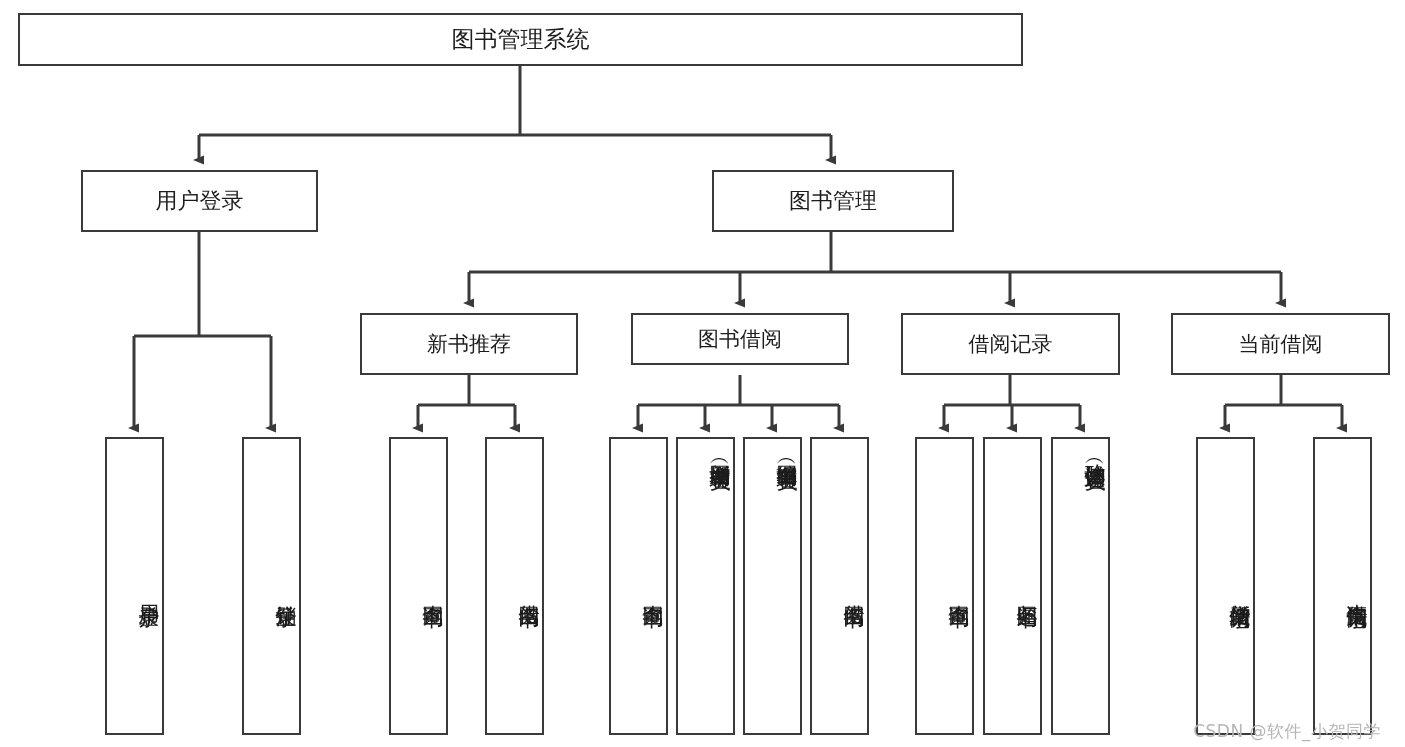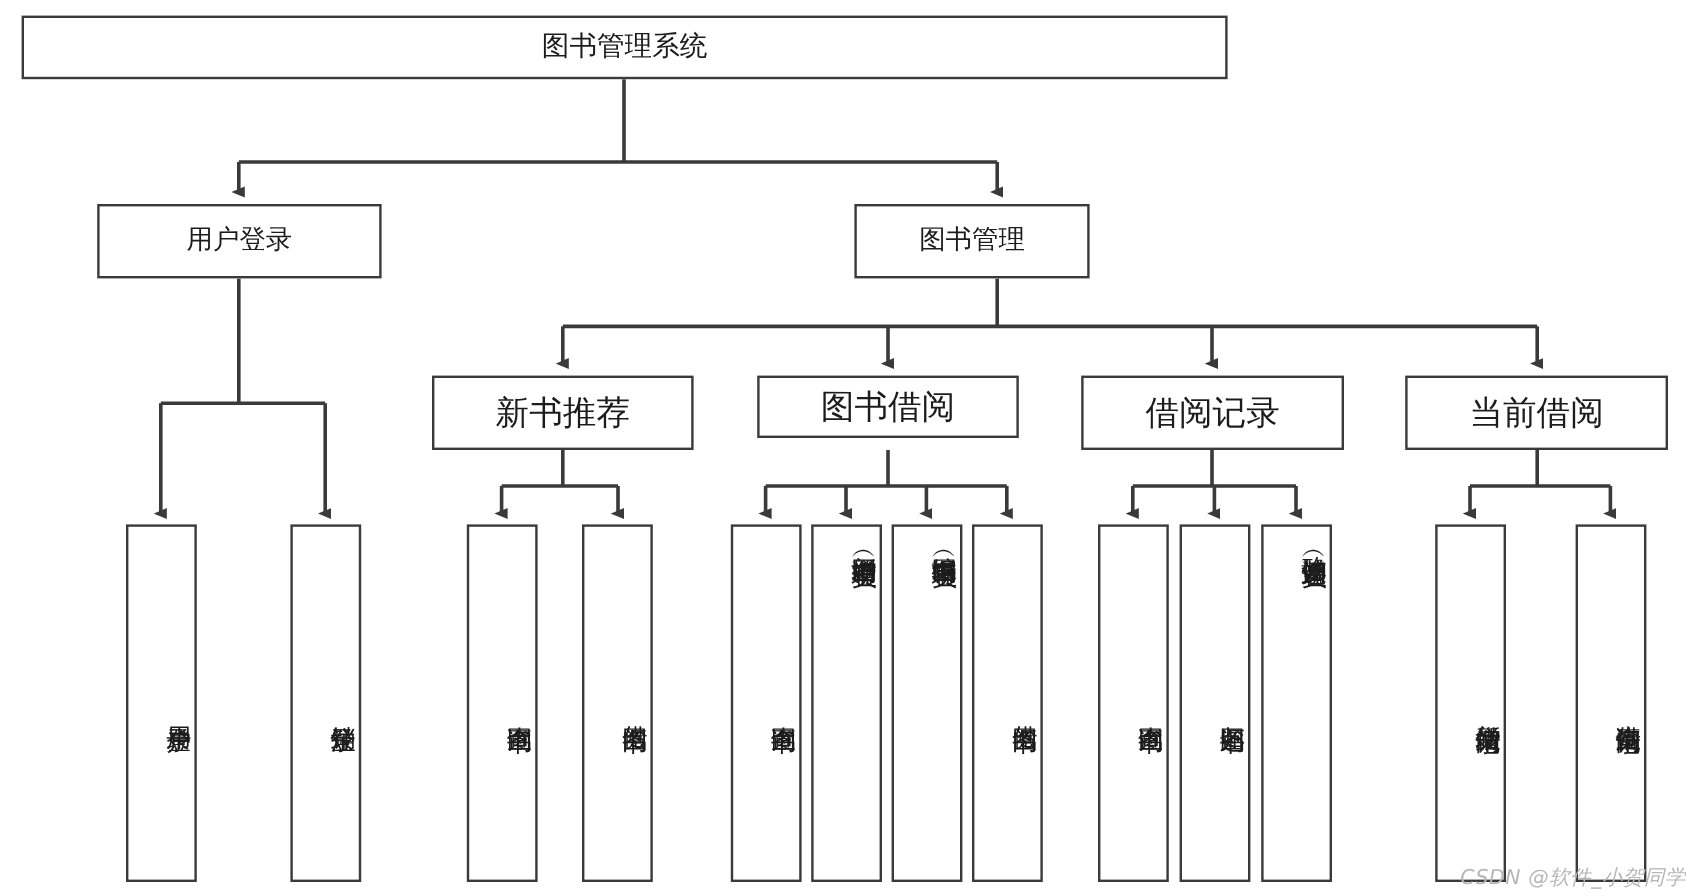--- a/index.html
+++ b/index.html
@@ -132,7 +132,7 @@
   <div class="node lvl2" style="left:81px; top:170px; width:237px; height:62px;">
     <span>用户登录</span>
   </div>
-  <div class="node lvl2" style="left:712px; top:170px; width:196px; height:62px;">
+  <div class="node lvl2" style="left:712px; top:170px; width:242px; height:62px;">
     <span>图书管理</span>
   </div>
 

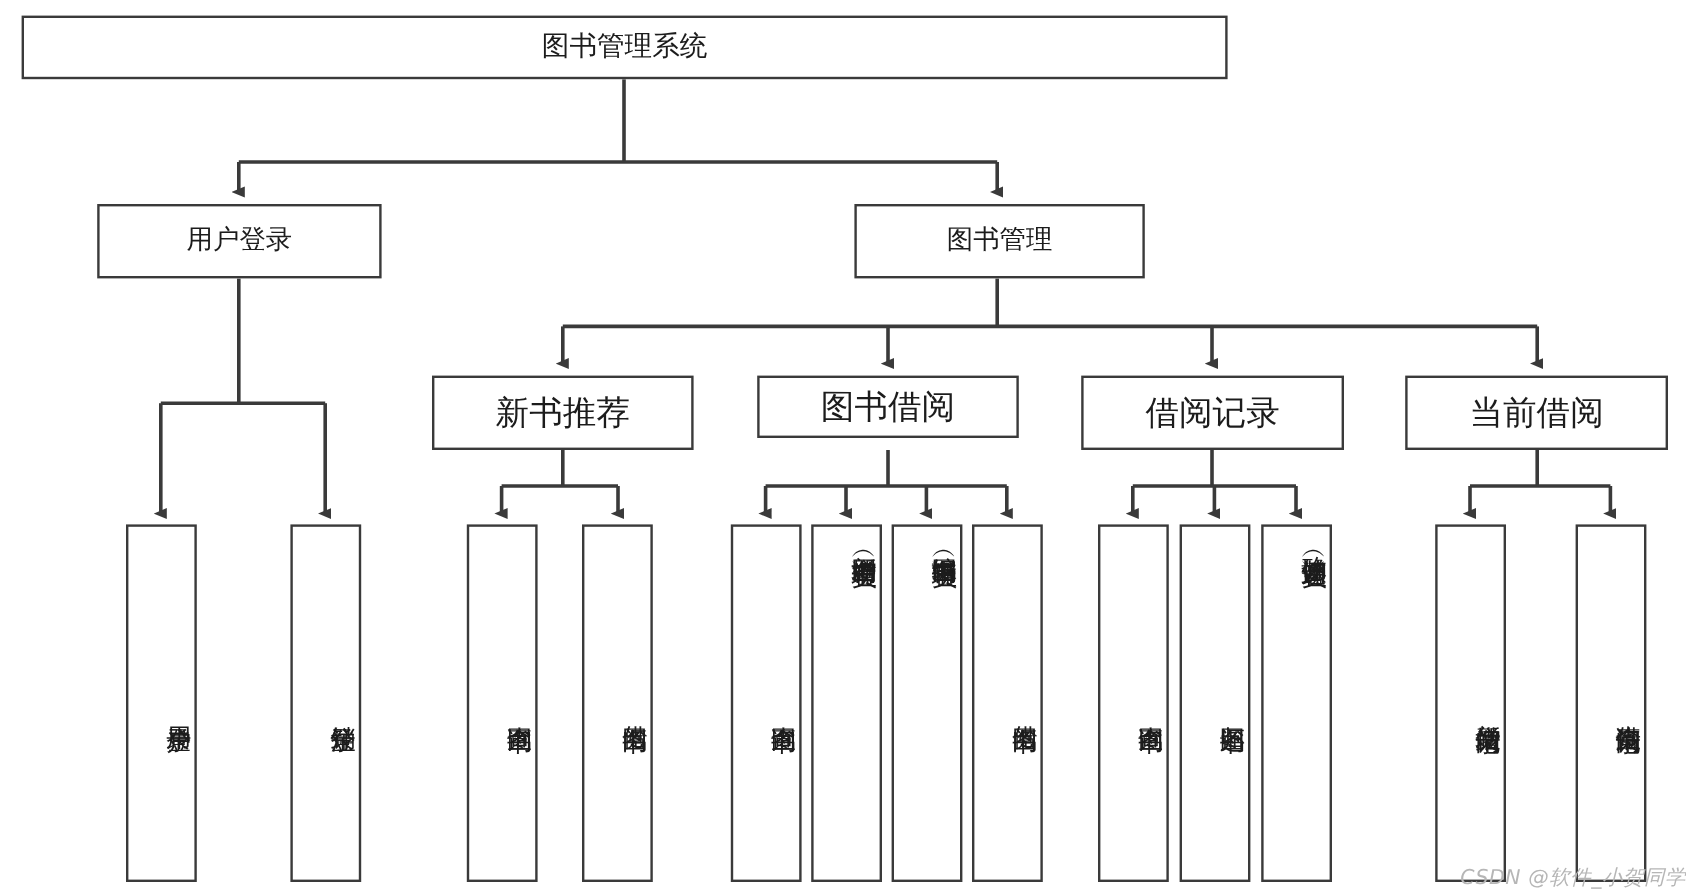--- a/index.html
+++ b/index.html
@@ -37,7 +37,7 @@
     font-size: 22px;
   }
   .node.lvl3 {
-    font-size: 28px;
+    font-size: 21px;
   }
   .node.leaf {
     font-size: 21px;

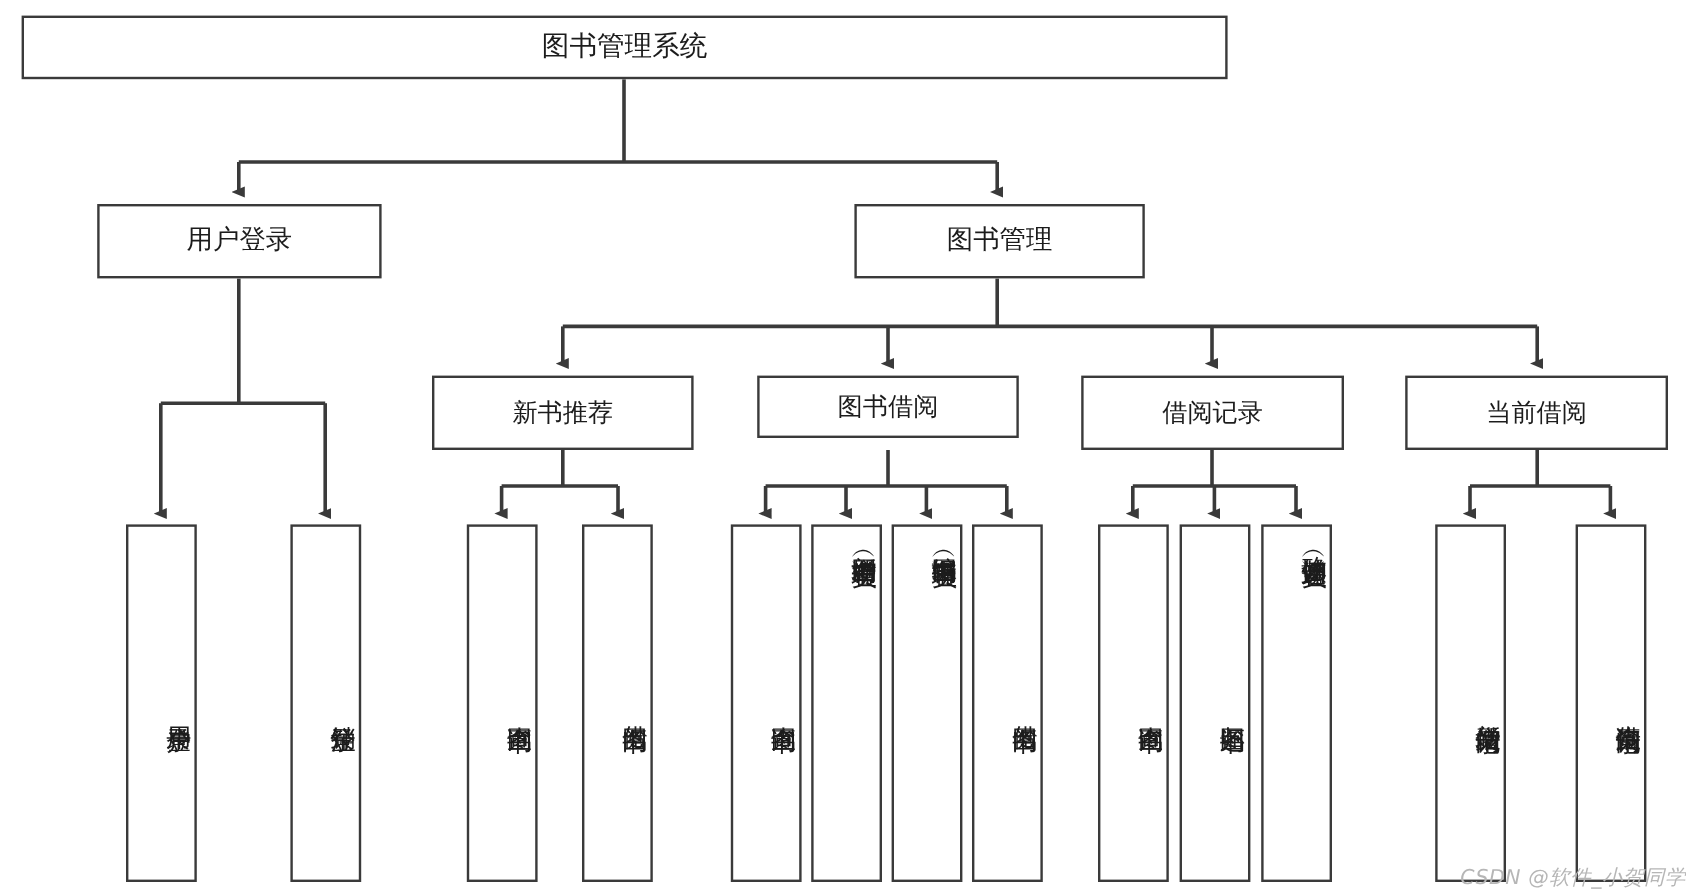--- a/index.html
+++ b/index.html
@@ -61,13 +61,12 @@
   }
   .watermark {
     position: absolute;
-    right: 0;
+    right: 24px;
     bottom: 4px;
     font-size: 17px;
     color: #b6b6b6;
     letter-spacing: 0.5px;
     white-space: nowrap;
-    font-style: italic;
   }
 </style>
 </head>

